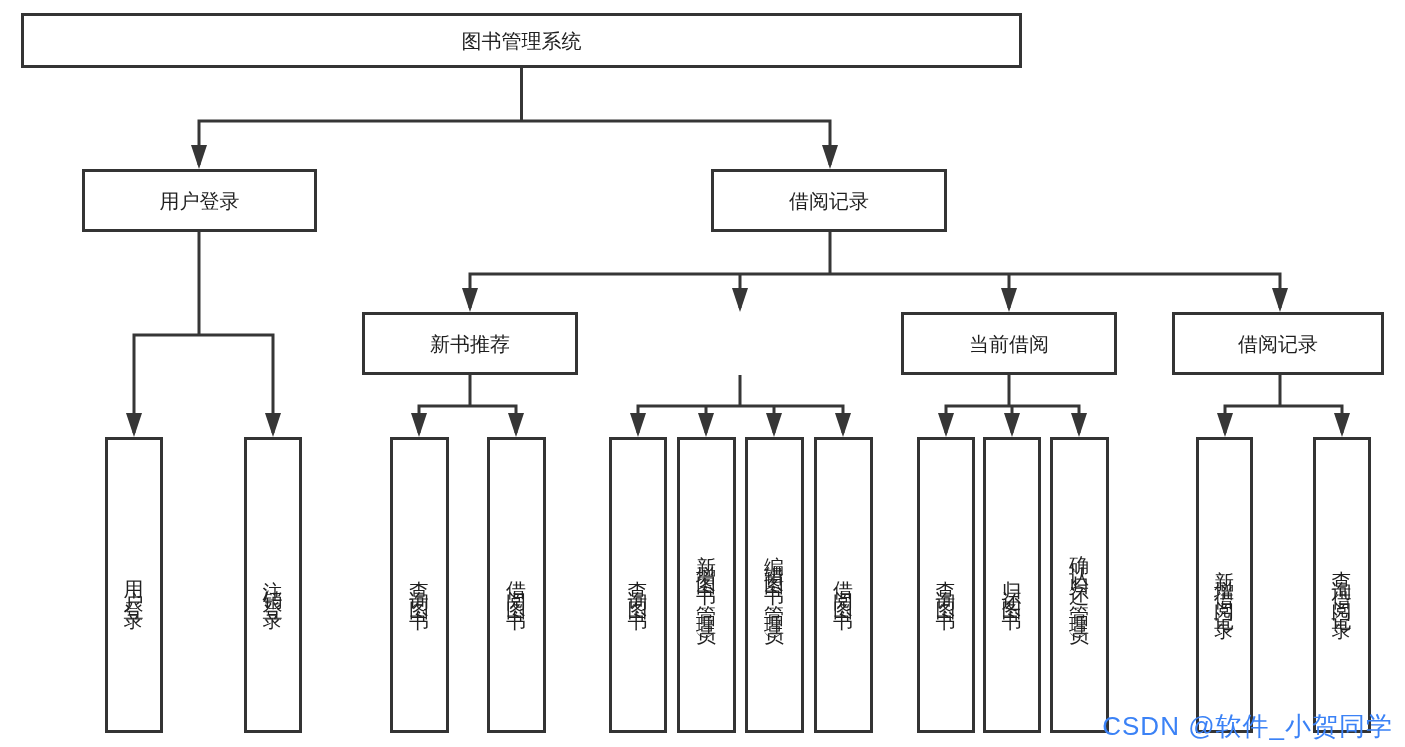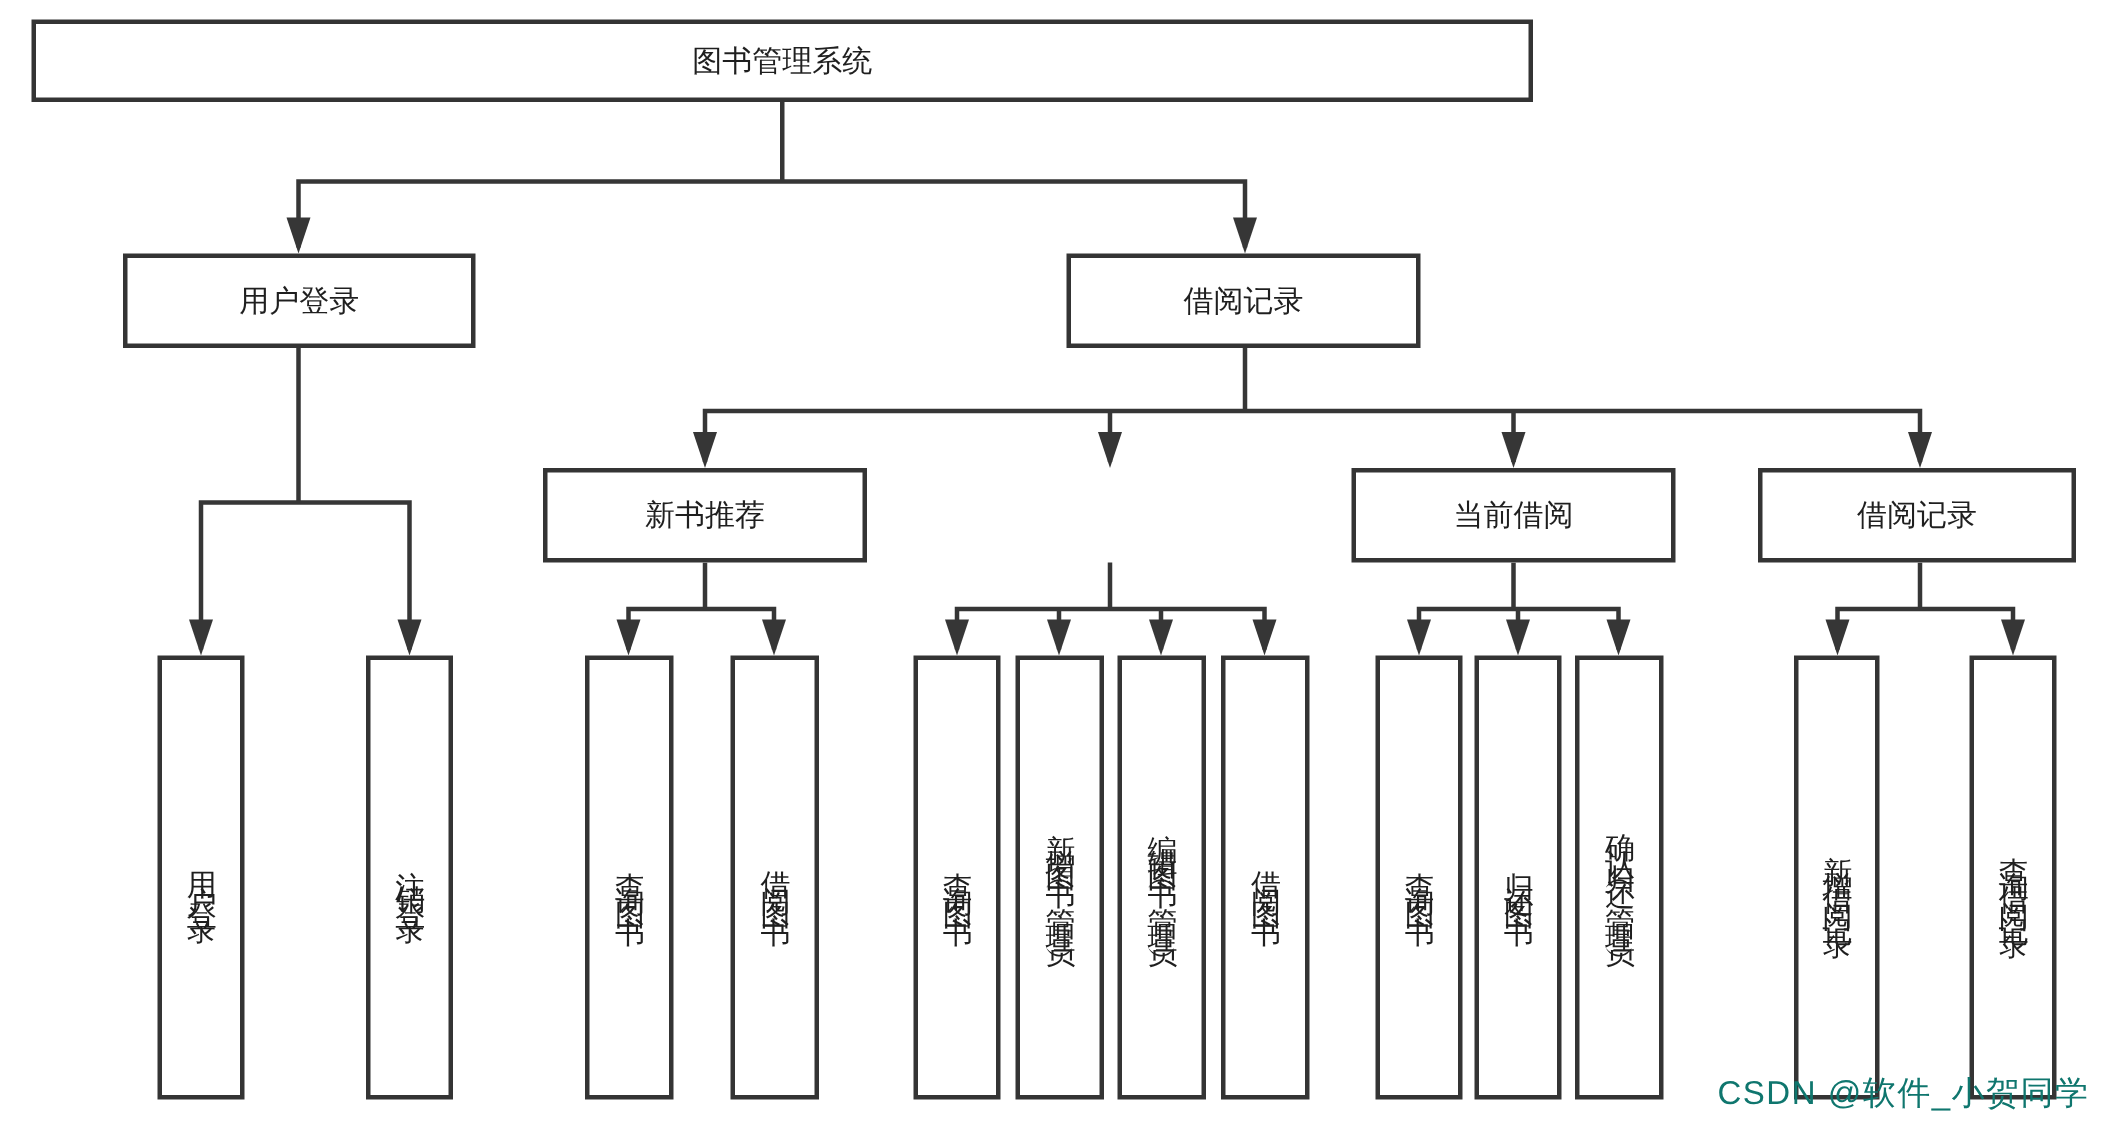--- a/index.html
+++ b/index.html
@@ -14,7 +14,7 @@
   .node.leaf span { writing-mode: vertical-rl; text-orientation: mixed;
                     letter-spacing: 10px; }
   .watermark { position: absolute; right: 12px; bottom: 3px; z-index: 3;
-               font-size: 22px; color: #0f766e; letter-spacing: 1px;
+               font-size: 26px; color: #3b82f6; letter-spacing: 1px;
                white-space: nowrap; }
 </style>
 </head>

